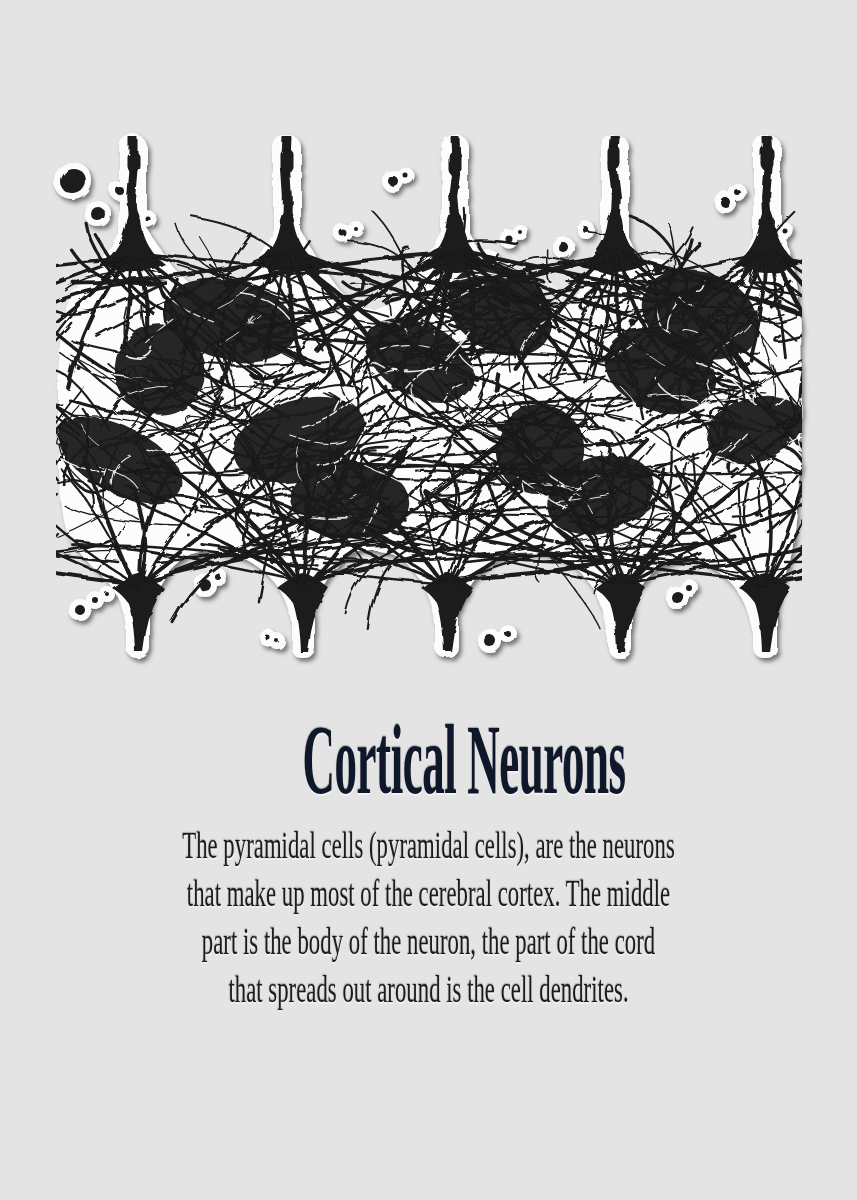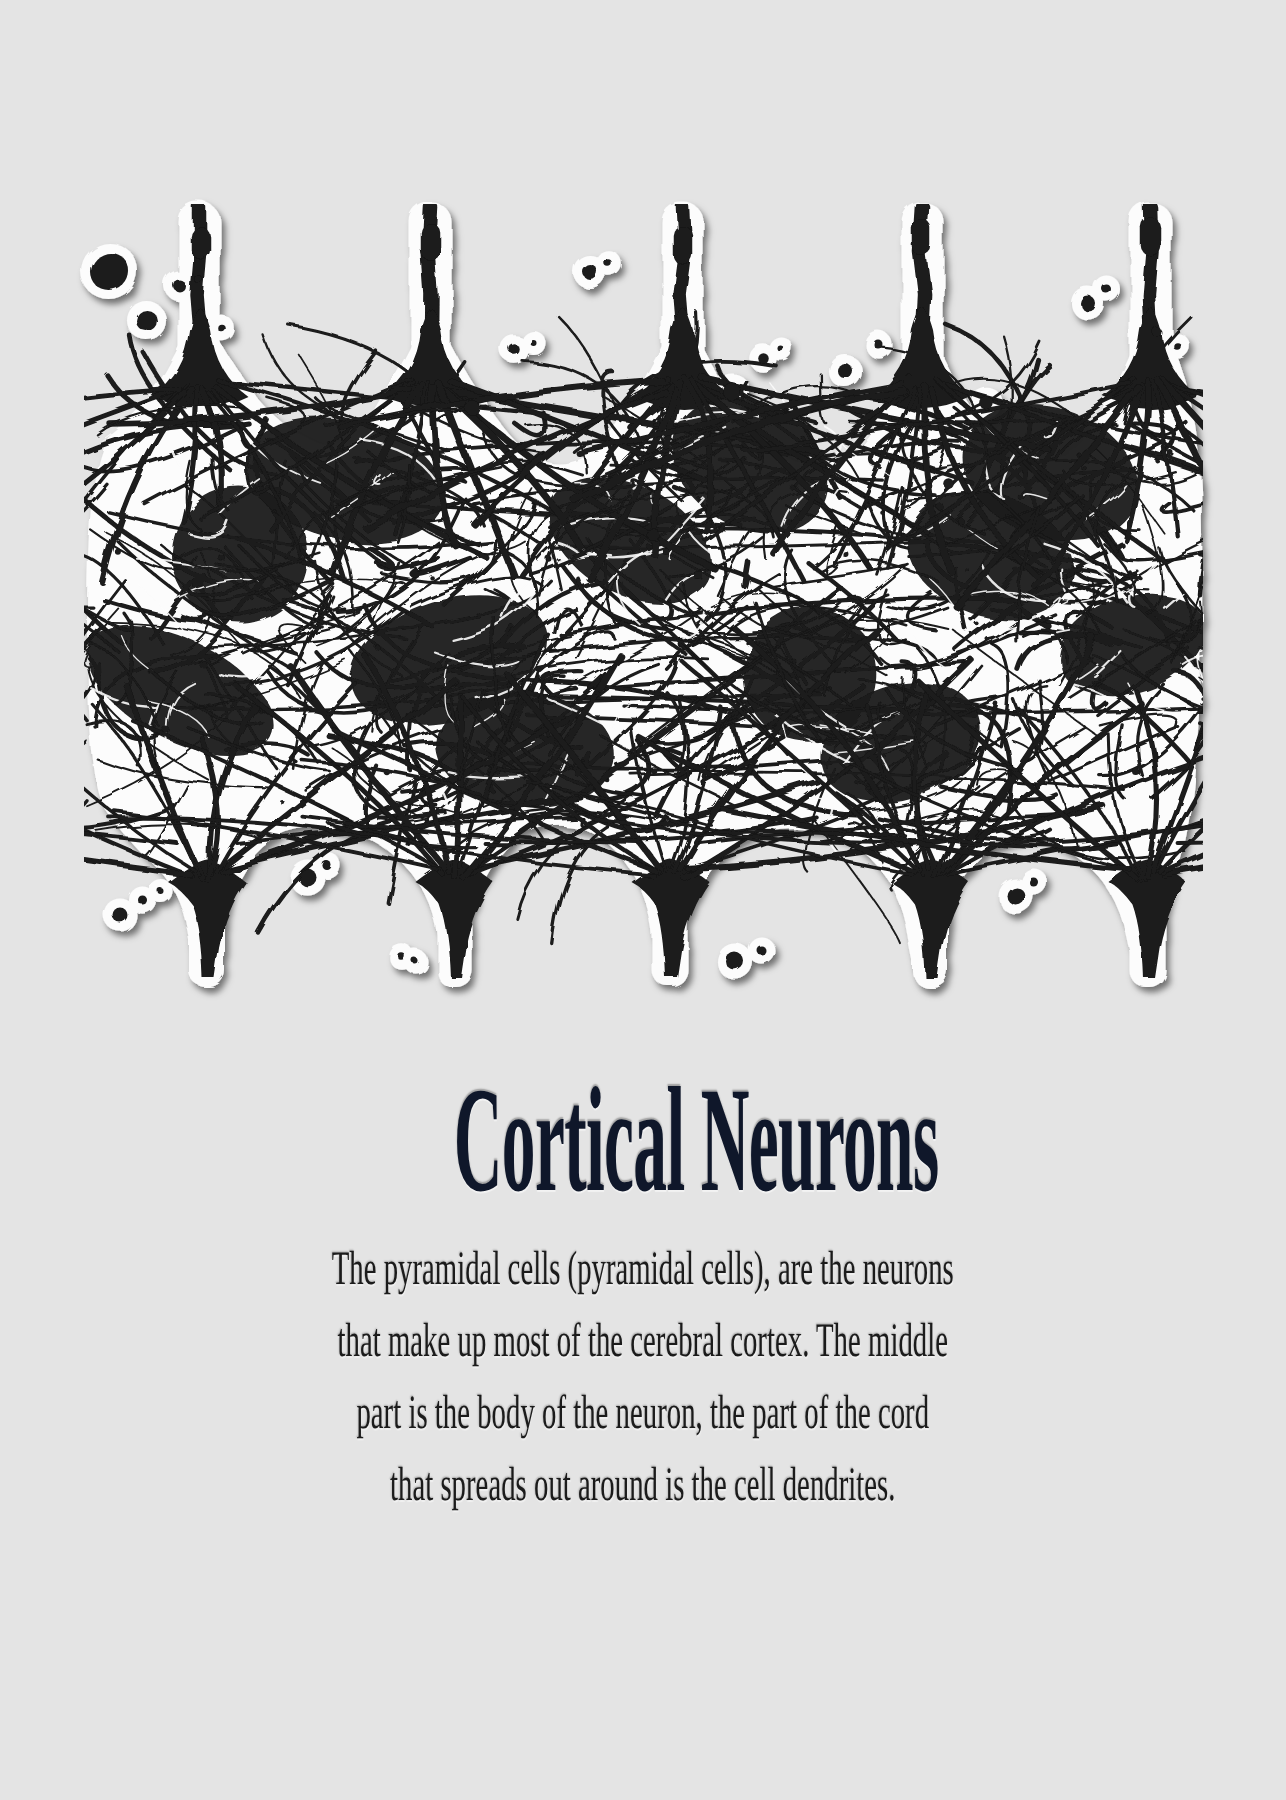--- a/index.html
+++ b/index.html
@@ -31,7 +31,7 @@
   .desc-wrap{
     position:absolute;left:0;top:821px;width:100%;
     text-align:center;color:#1b1b1b;
-    font-size:32px;line-height:48px;font-weight:400;
+    font-size:38px;line-height:48px;font-weight:400;
     white-space:nowrap;
   }
   .desc-scale{

